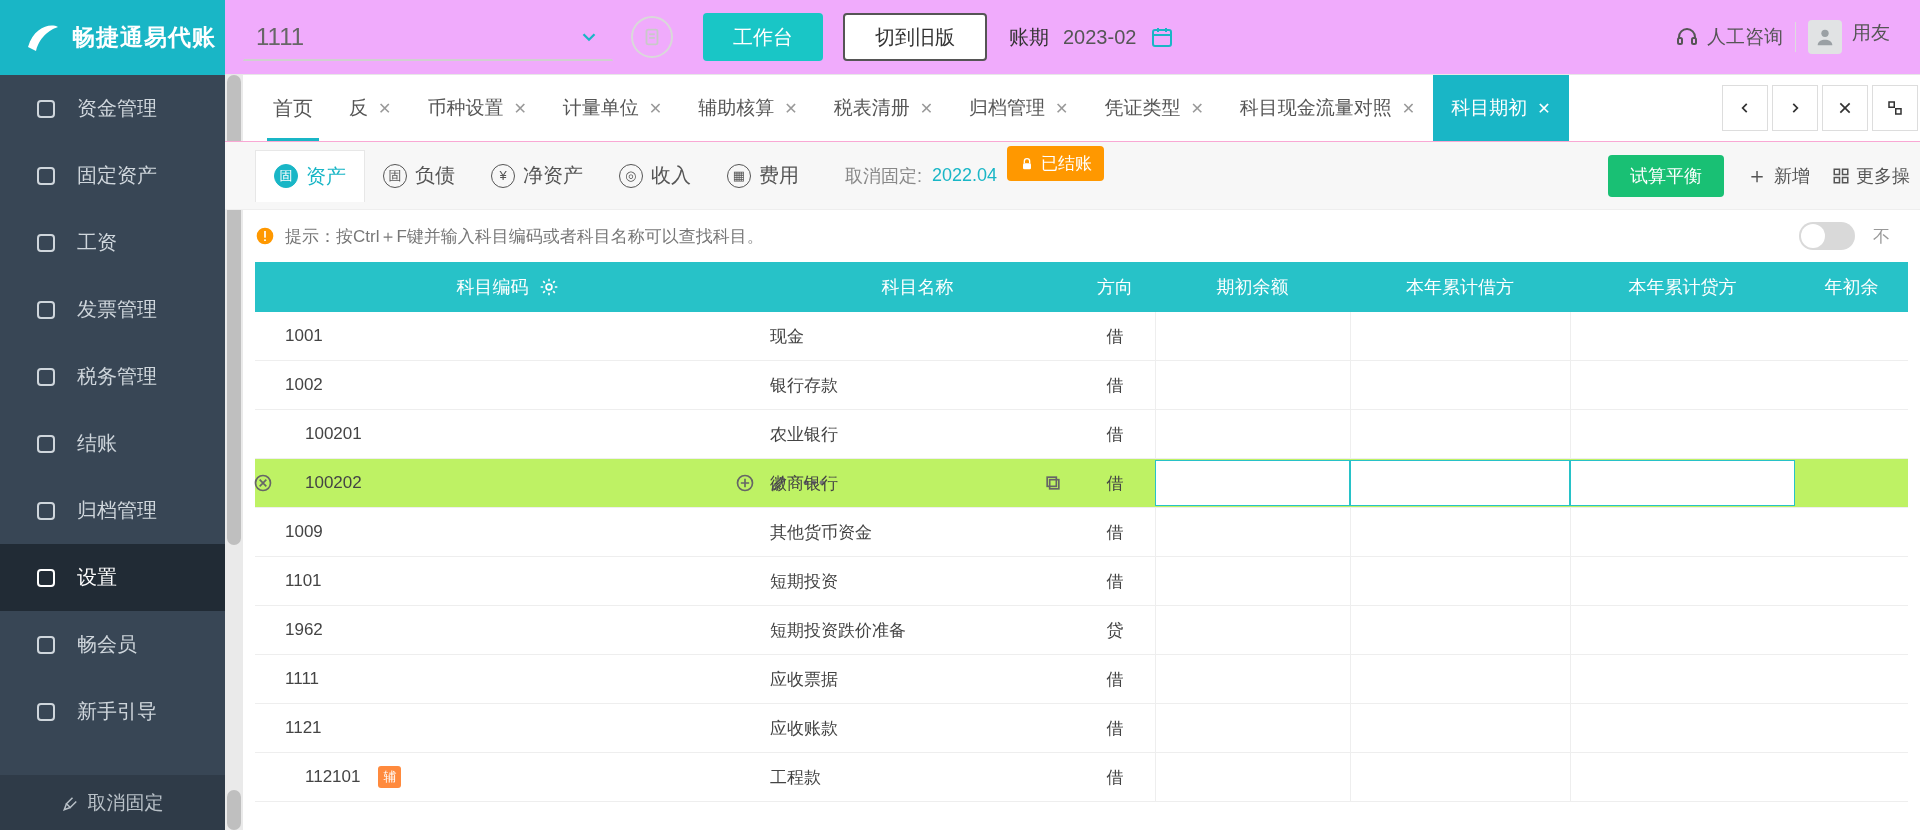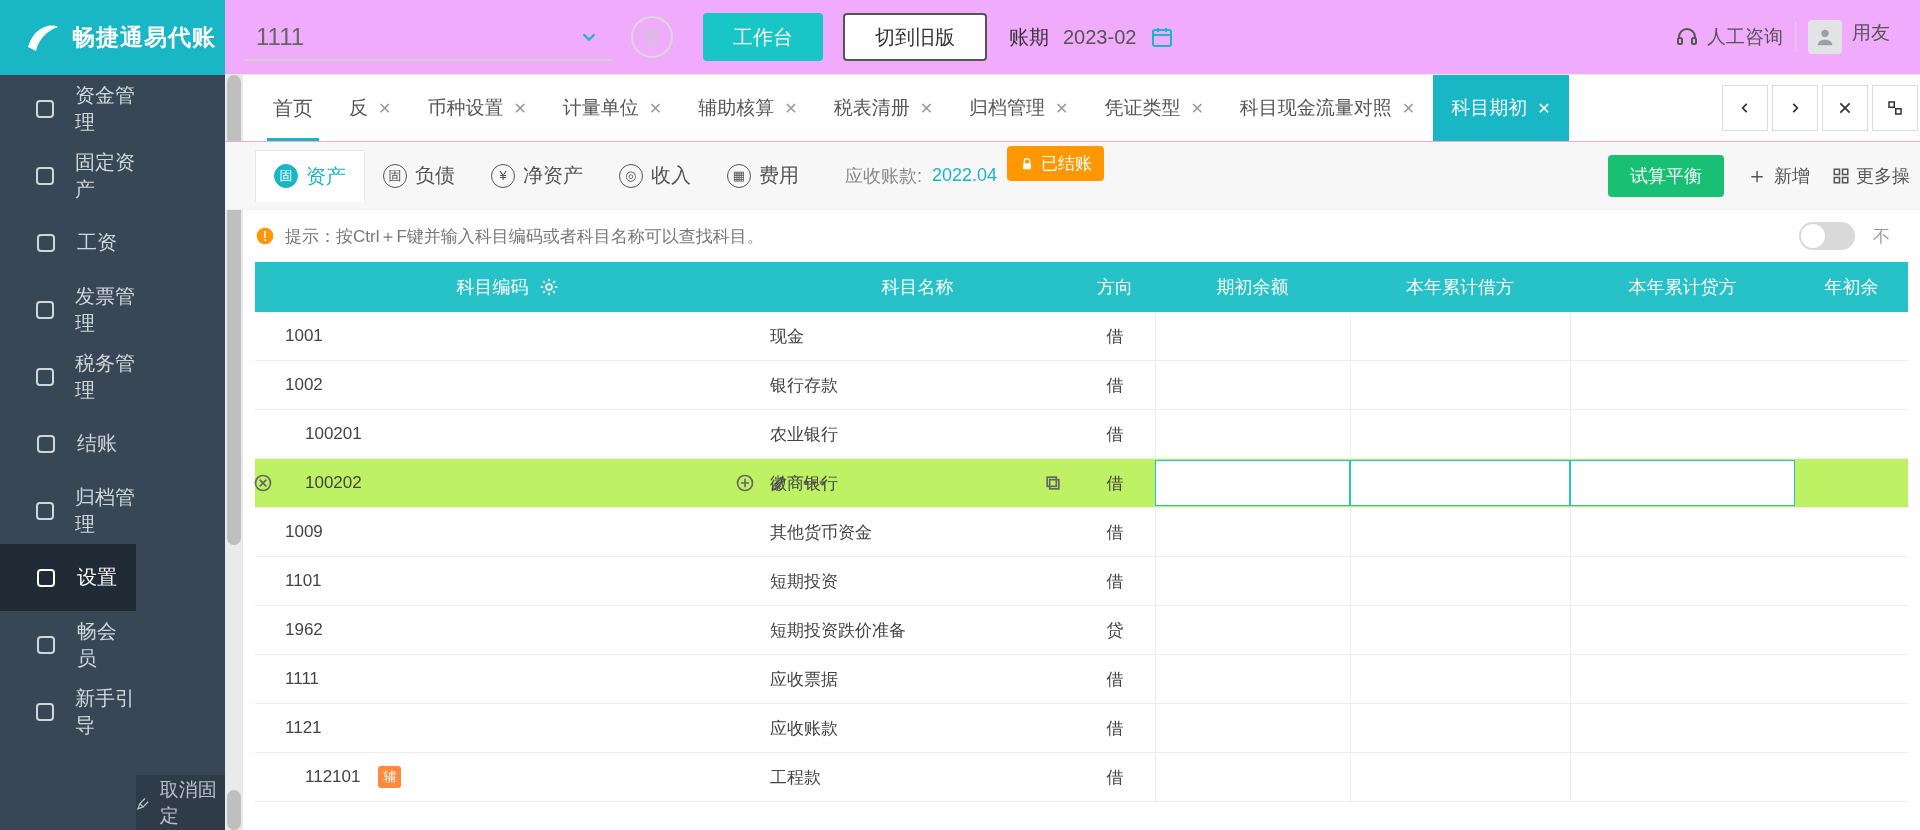--- a/index.html
+++ b/index.html
@@ -26,7 +26,7 @@
 
 
 .body { display:flex; height:755px; }
-.sidebar { width:225px; background:#384655; color:#cfd6dc; display:flex; flex-direction:row; position:relative; }
+.sidebar { width:225px; background:#384655; color:#cfd6dc; display:flex; flex-direction:column; position:relative; }
 .sb-item { height:67px; display:flex; align-items:center; gap:18px; padding-left:33px; font-size:20px; cursor:pointer; }
 .sb-item.active { background:#212b35; color:#fff; }
 .sb-icon { width:26px; height:26px; display:flex; align-items:center; justify-content:center; }

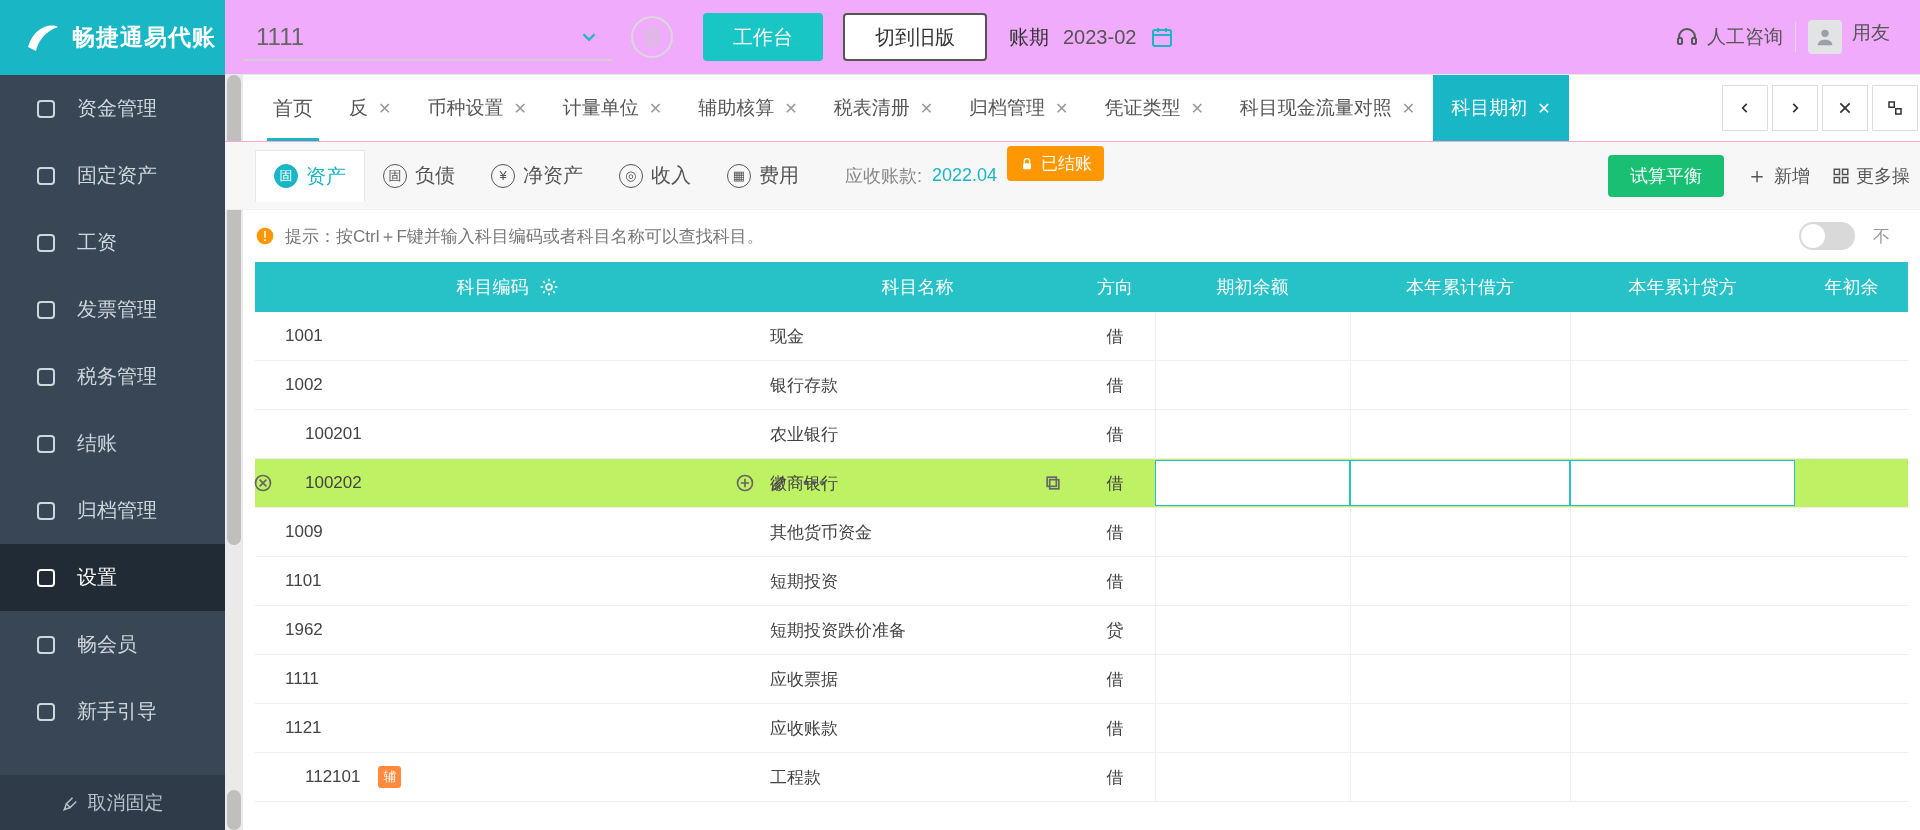--- a/index.html
+++ b/index.html
@@ -342,7 +342,7 @@
           </div>
         </div>
       <div class="enable-period">
-        <span>应收账款:</span>
+        <span>取消固定:</span>
         <span class="pv">2022.04</span>
       </div>
       <div class="badge-closed">

